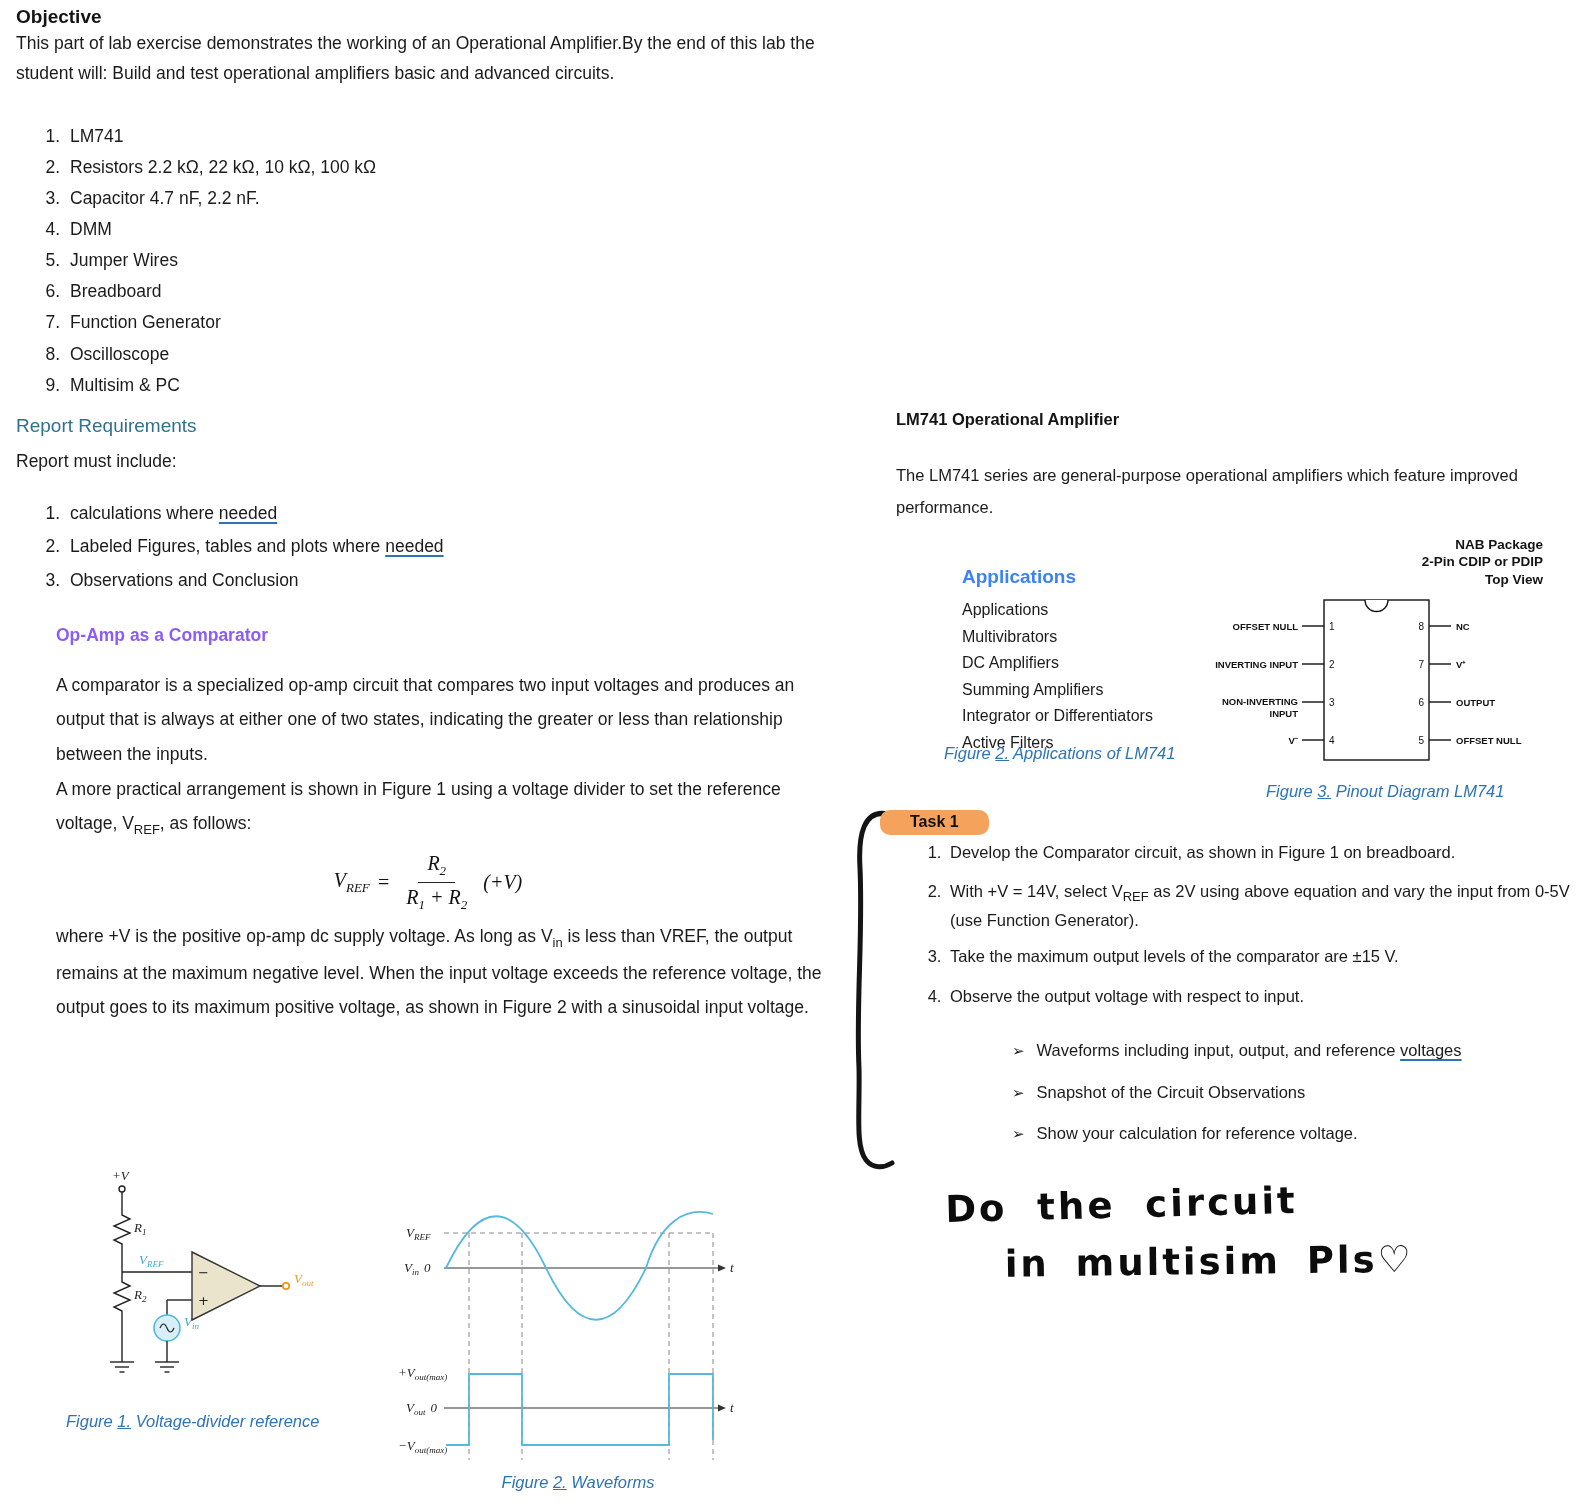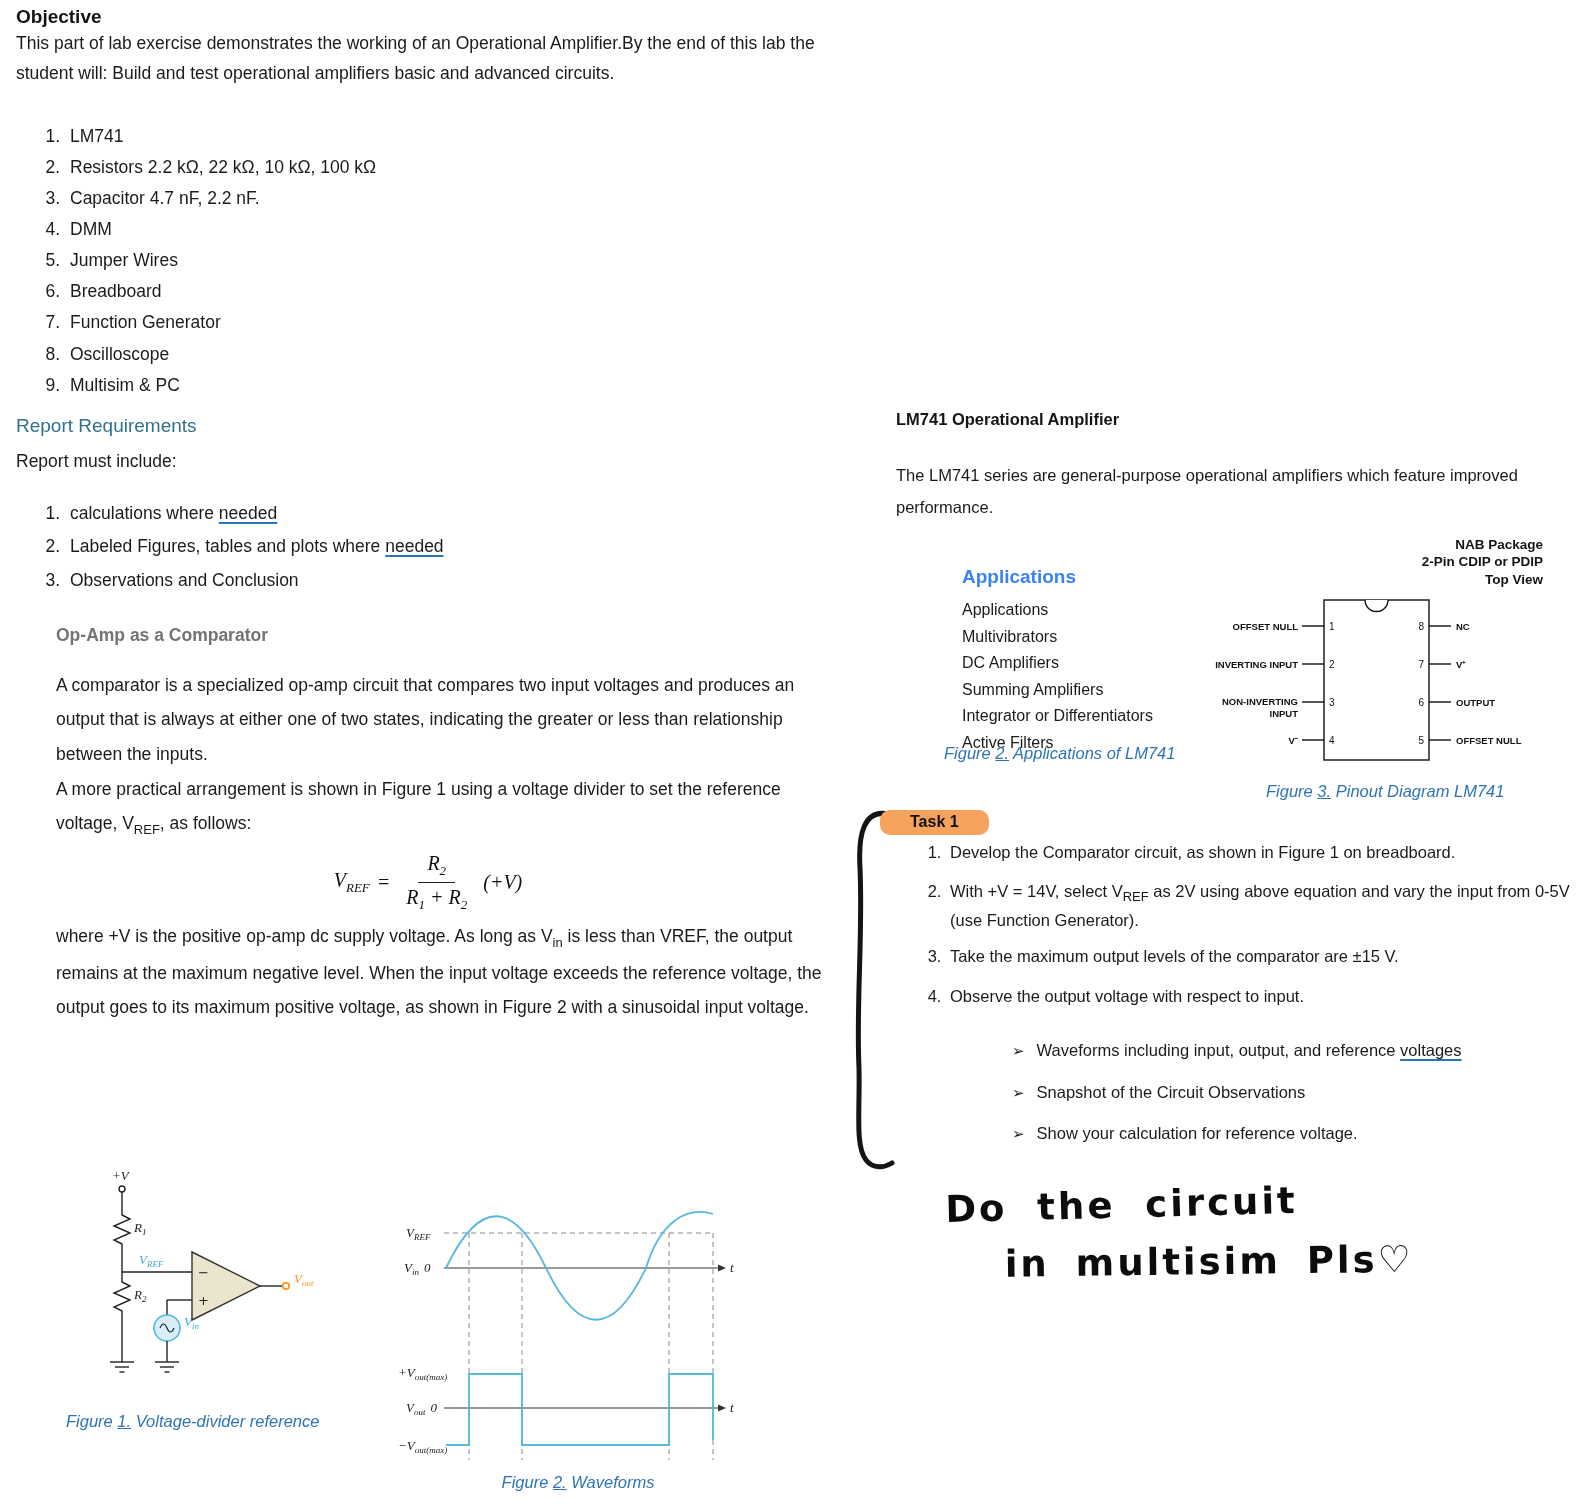--- a/index.html
+++ b/index.html
@@ -18,7 +18,7 @@
   p.rintro{font-size:17.5px;margin:0 0 30px;}
   ol.report{margin:0;padding-left:49px;font-size:17.5px;}
   ol.report li{margin-bottom:10px;line-height:1.35;padding-left:5px;}
-  .h-comp{font-size:17.5px;font-weight:bold;margin:32px 0 22px 40px;color:#737373;}
+  .h-comp{font-size:17.5px;font-weight:bold;margin:32px 0 22px 40px;color:#8b5cf6;}
   .indent{margin-left:40px;width:784px;}
   p.cpara{font-size:17.5px;line-height:1.98;margin:0;}
   .ul{text-decoration:underline;text-decoration-color:#2E74B5;text-decoration-thickness:1.5px;text-underline-offset:3px;text-align:center;}

